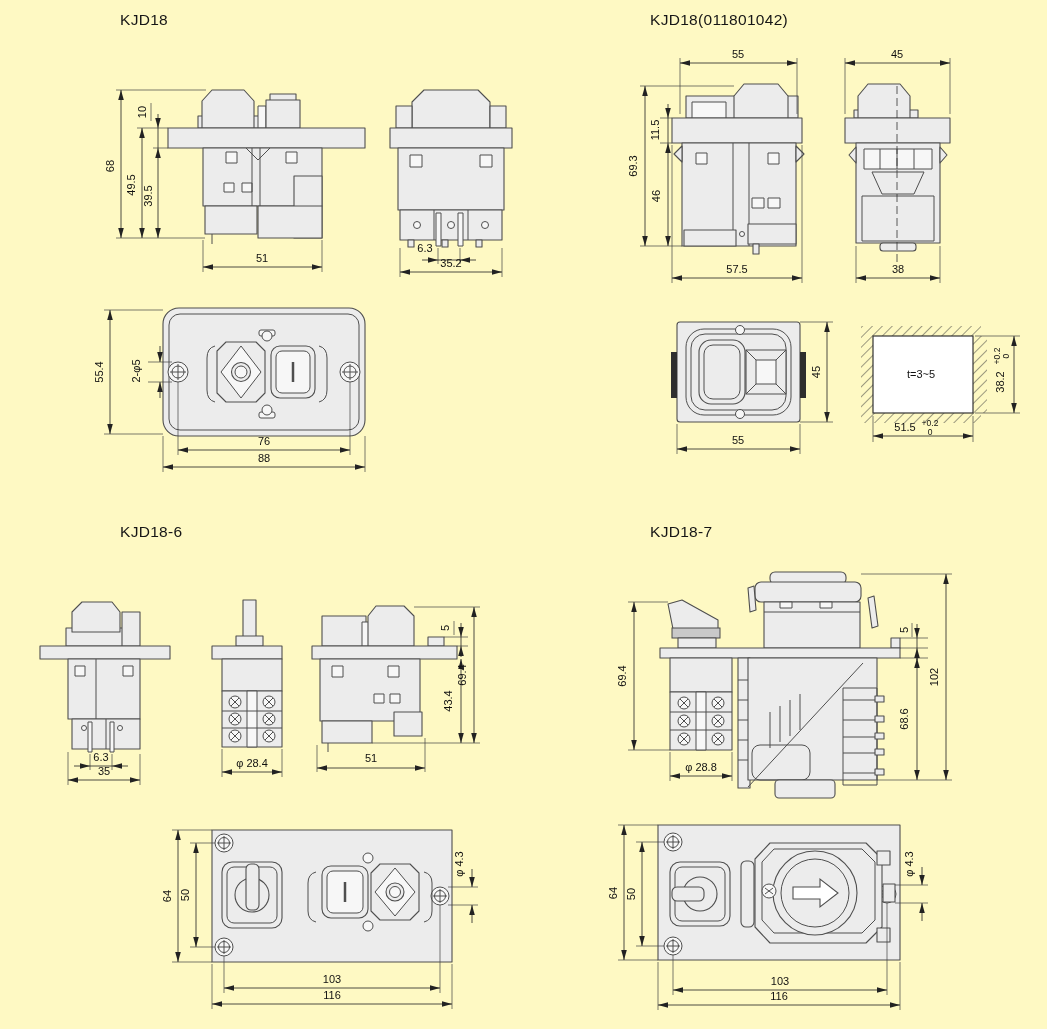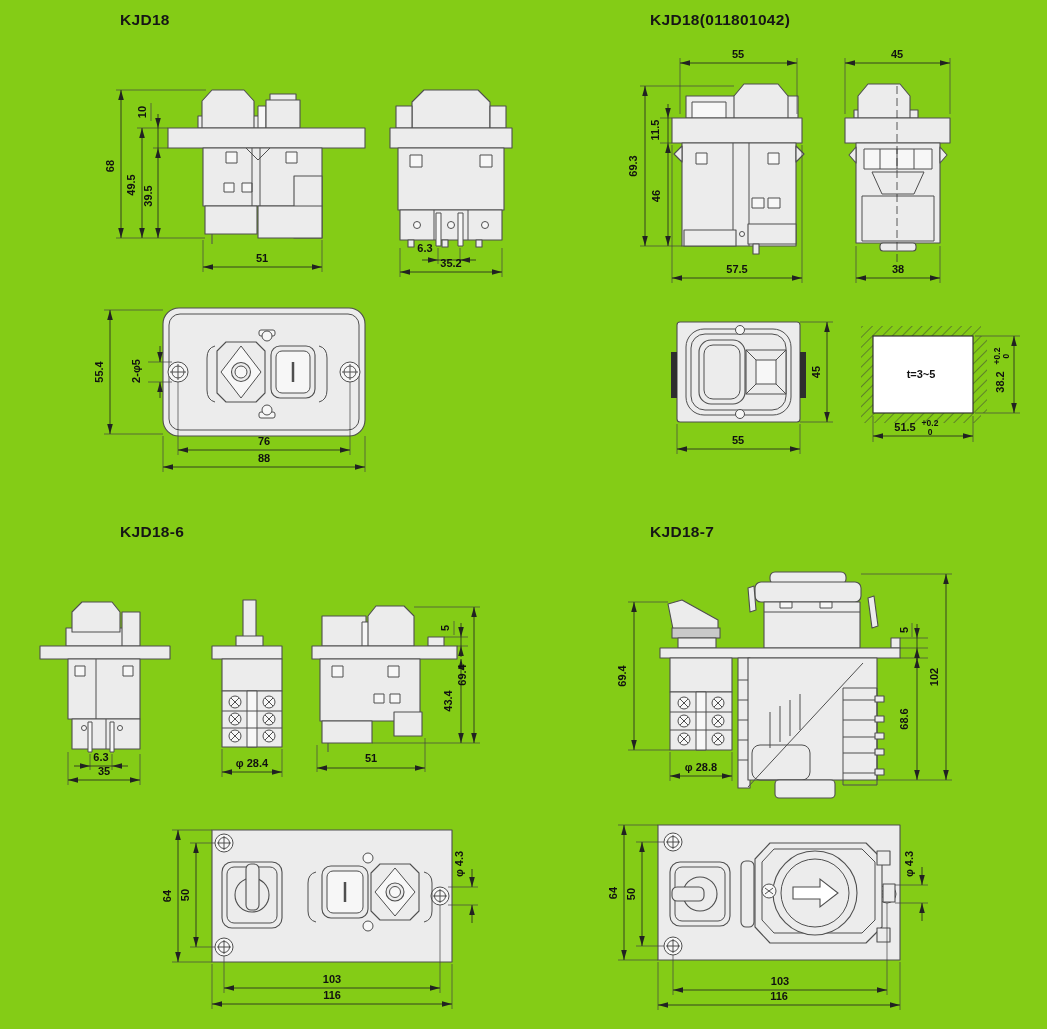--- a/index.html
+++ b/index.html
@@ -3,7 +3,7 @@
 <meta charset="utf-8">
 <style>
   html,body{margin:0;padding:0;background:#ffffff;}
-  .stage{position:relative;width:1047px;height:1029px;background:#84cc16;overflow:hidden;font-weight:bold;}
+  .stage{position:relative;width:1047px;height:1029px;background:#fef9c3;overflow:hidden;}
   svg{display:block;}
   .part{fill:#ececec;stroke:#4f4f4f;stroke-width:1.1;stroke-linejoin:round;}
   .partL{fill:#f7f7f7;stroke:#4f4f4f;stroke-width:1;stroke-linejoin:round;}

